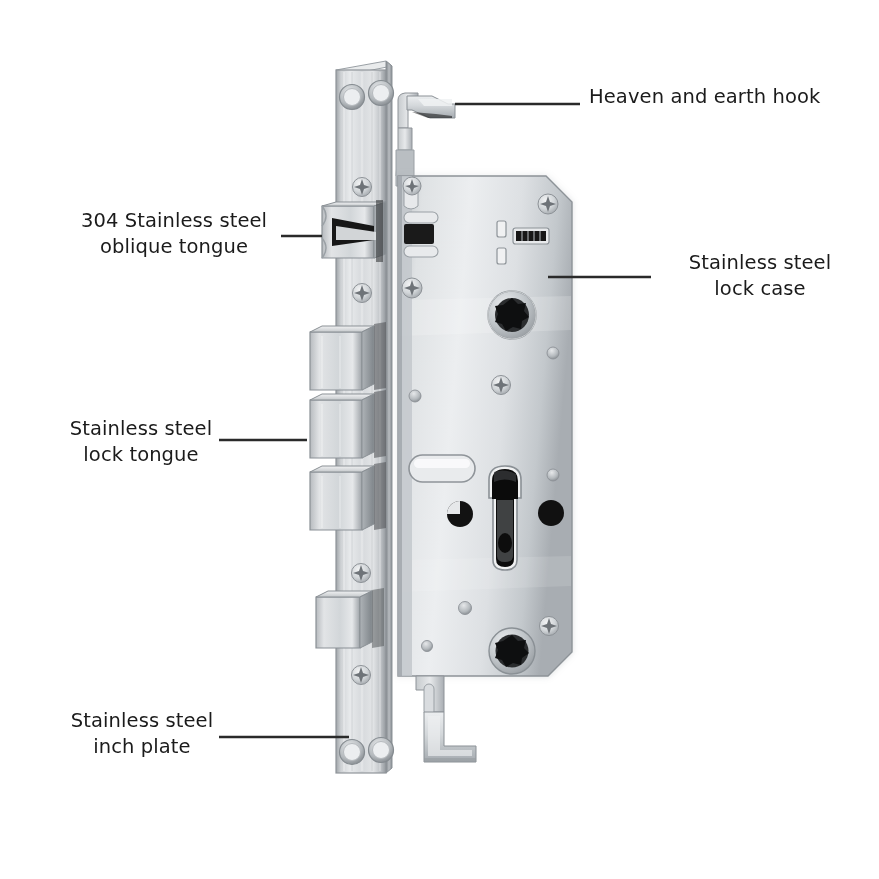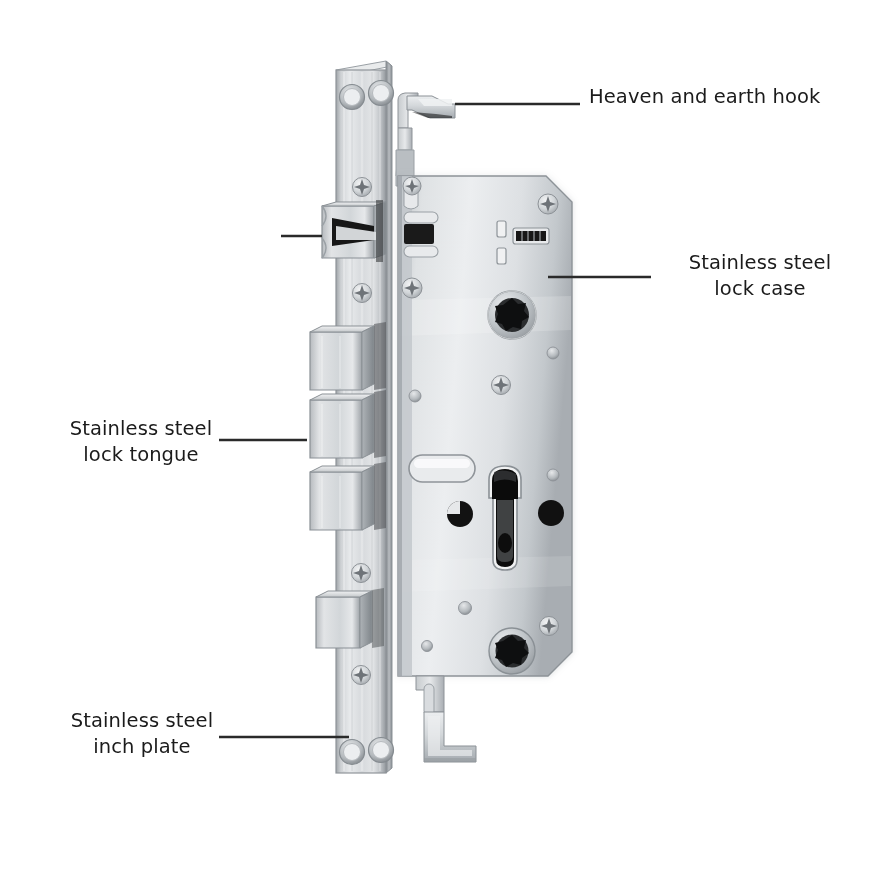--- a/index.html
+++ b/index.html
@@ -358,6 +358,8 @@
 
   <div class="callout right" id="cal-heaven">Heaven and earth hook</div>
 
+  <div class="callout left" id="cal-oblique">304 Stainless steel
+oblique tongue</div>
 
   <div class="callout right" id="cal-lockcase">Stainless steel
 lock case</div>

